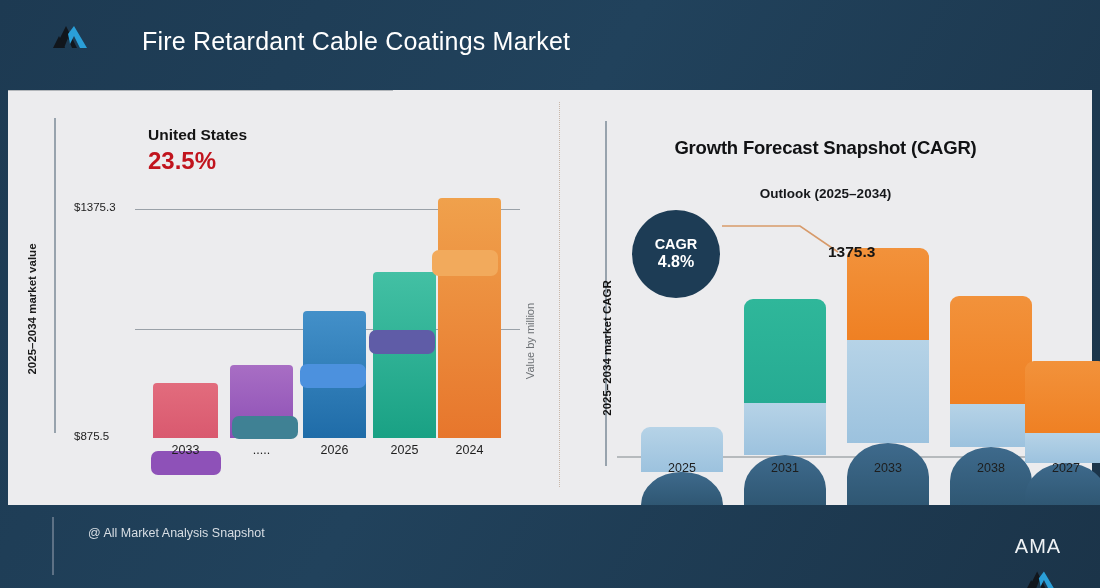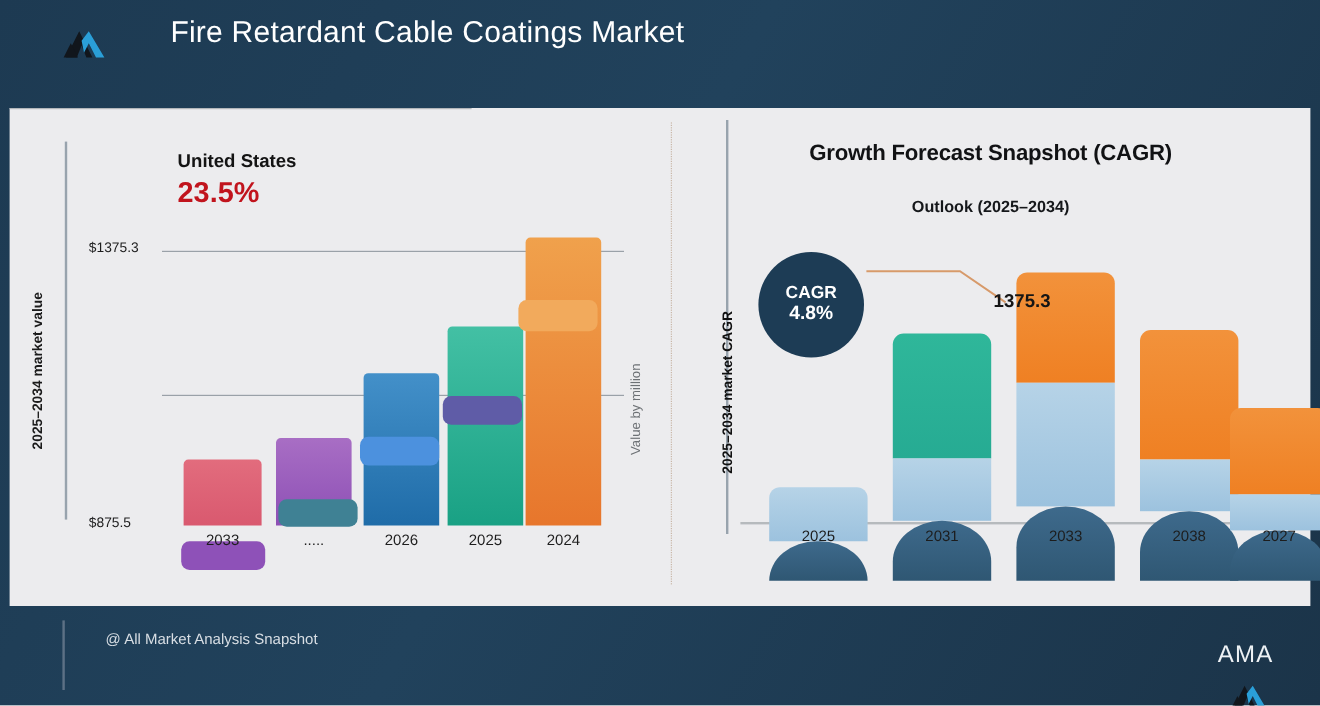--- a/index.html
+++ b/index.html
@@ -23,7 +23,7 @@
     position: absolute; left: 44px; top: 22px; width: 46px; height: 40px;
   }
   #header-title {
-    position: absolute; left: 142px; top: 13px;
+    position: absolute; left: 142px; top: 27px;
     font-size: 25px; color: #ffffff; letter-spacing: .2px;
     font-weight: 400; white-space: nowrap;
   }

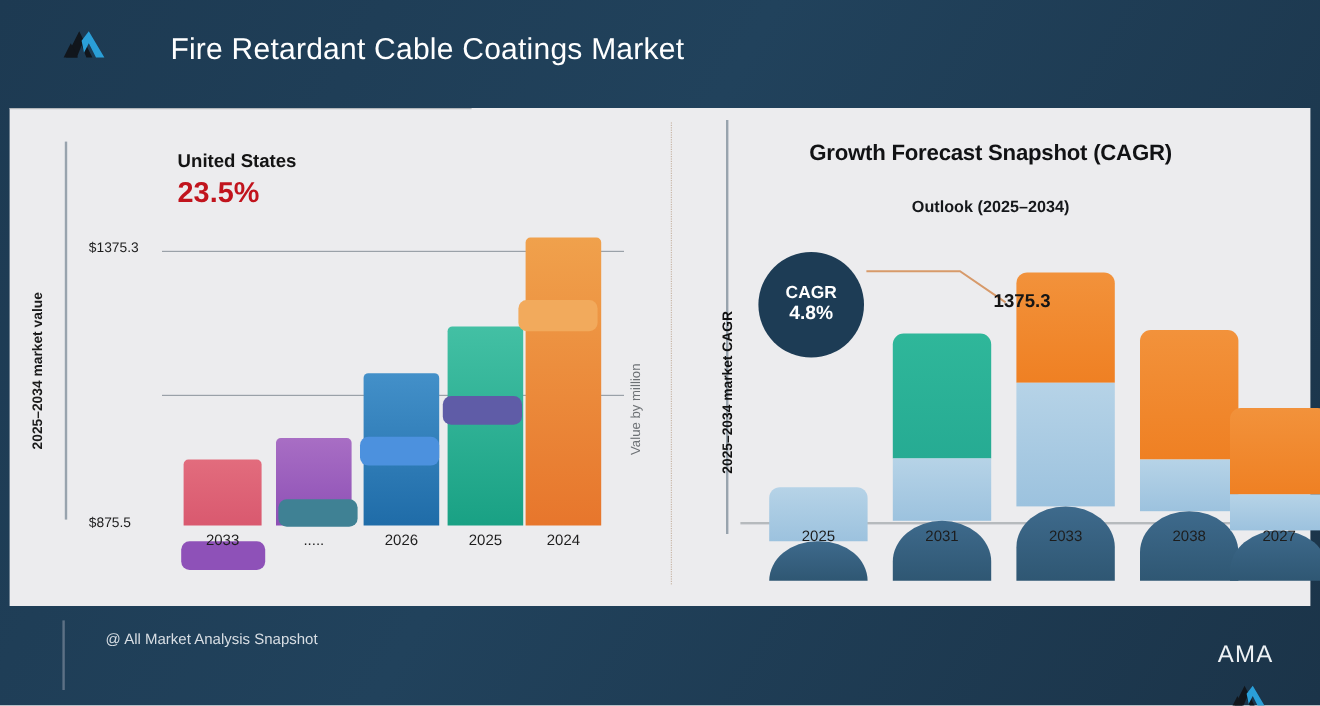--- a/index.html
+++ b/index.html
@@ -90,7 +90,7 @@
   }
 
   
-  #right-chart { position: absolute; left: 559px; top: 86px; width: 533px; height: 464px; }
+  #right-chart { position: absolute; left: 559px; top: 107px; width: 533px; height: 464px; }
   #right-axis-v { left: 46px; top: 14px; height: 345px; }
   #right-baseline {
     position: absolute; left: 58px; top: 349px; width: 460px; height: 1.5px; background: #b6babd;

